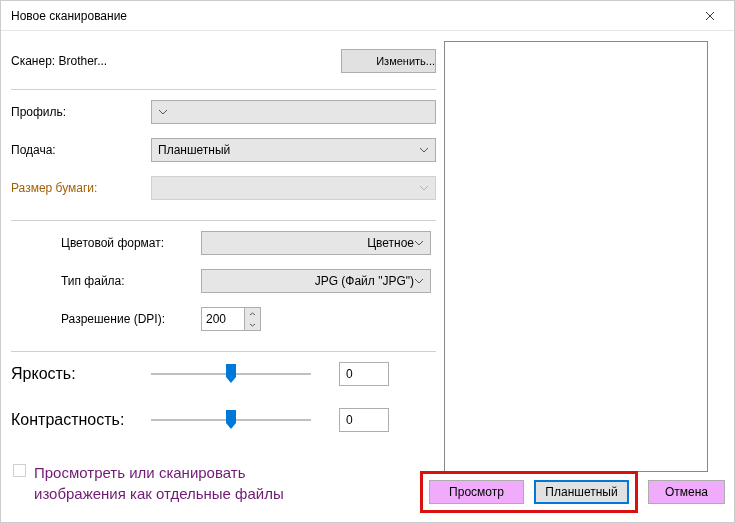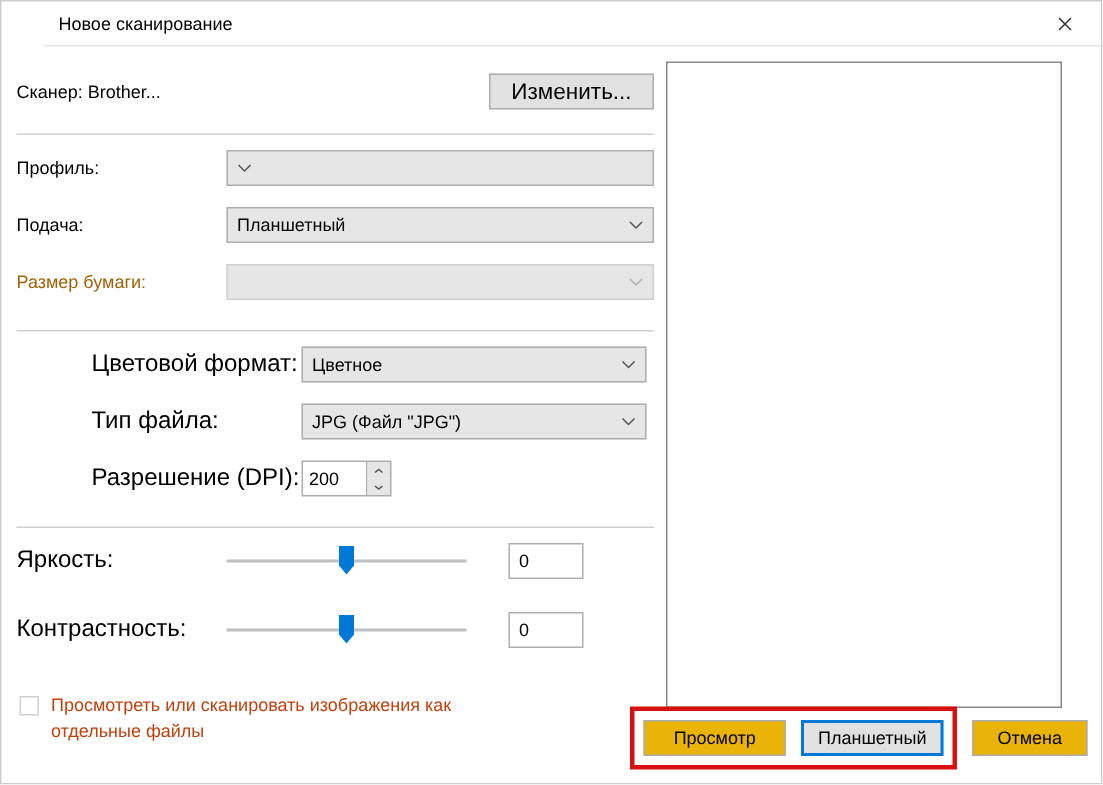--- a/index.html
+++ b/index.html
@@ -5,7 +5,7 @@
     * { box-sizing: border-box; margin: 0; padding: 0; font-family: 'Segoe UI', Tahoma, sans-serif; font-size: 12px; }
     body { width: 735px; height: 523px; background: #fff; position: relative; }
     .window { width: 735px; height: 523px; border: 1px solid #ccc; background: #fff; display: flex; flex-direction: column; }
-    .titlebar { height: 30px; display: flex; align-items: center; justify-content: space-between; padding: 0 2px 0 10px; border-bottom: 1px solid #e5e5e5; margin-left: 28px; }
+    .titlebar { height: 30px; display: flex; align-items: center; justify-content: space-between; padding: 0 2px 0 10px; border-bottom: 1px solid #e5e5e5; }
     .titlebar-title { font-size: 12px; }
     .close-btn { width: 45px; height: 28px; display: flex; align-items: center; justify-content: center; cursor: pointer; }
     .close-btn svg { width: 10px; height: 10px; }

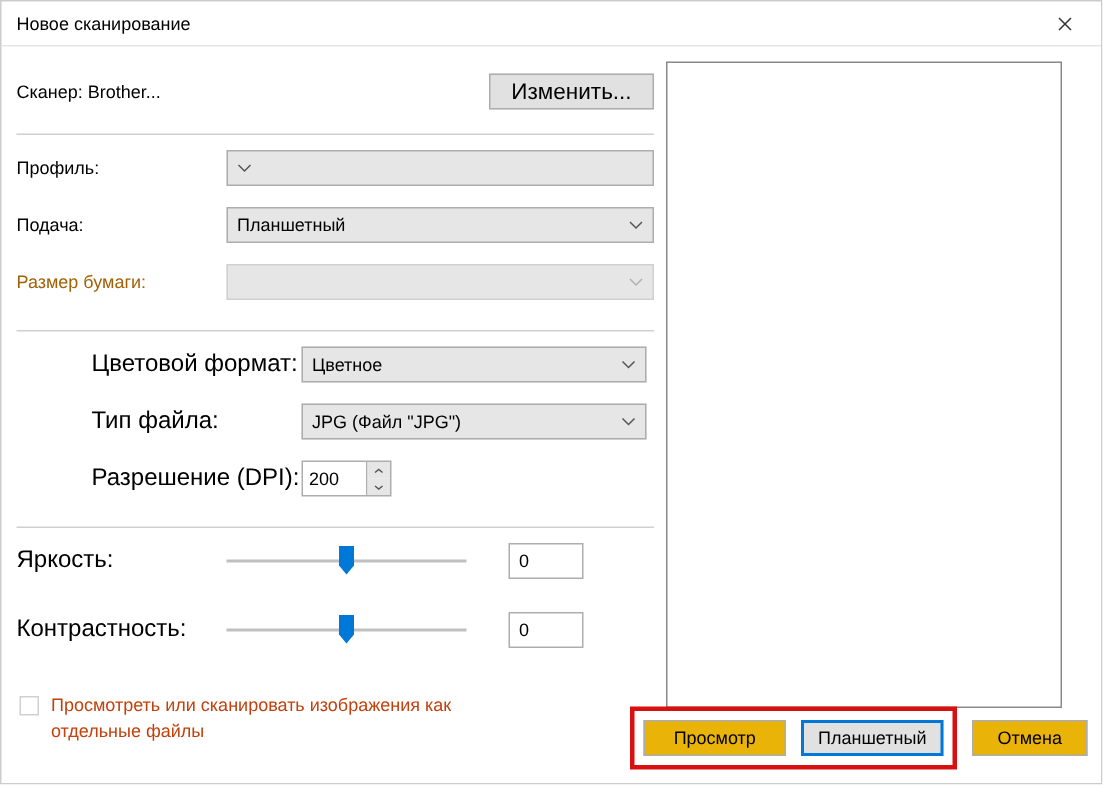--- a/index.html
+++ b/index.html
@@ -13,7 +13,7 @@
     .left-panel { width: 425px; display: flex; flex-direction: column; }
     .scanner-row { display: flex; align-items: center; justify-content: space-between; height: 40px; }
     .scanner-label { font-size: 12px; }
-    .change-btn { width: 110px; height: 24px; background: #e1e1e1; border: 1px solid #adadad; cursor: pointer; font-size: 15px; }
+    .change-btn { width: 95px; height: 24px; background: #e1e1e1; border: 1px solid #adadad; cursor: pointer; font-size: 11px; text-align: right; }
     .divider { height: 1px; background: #d0d0d0; margin: 8px 0; }
     .form-row { display: flex; align-items: center; height: 28px; margin-bottom: 10px; }
     .form-label { width: 140px; font-size: 12px; }

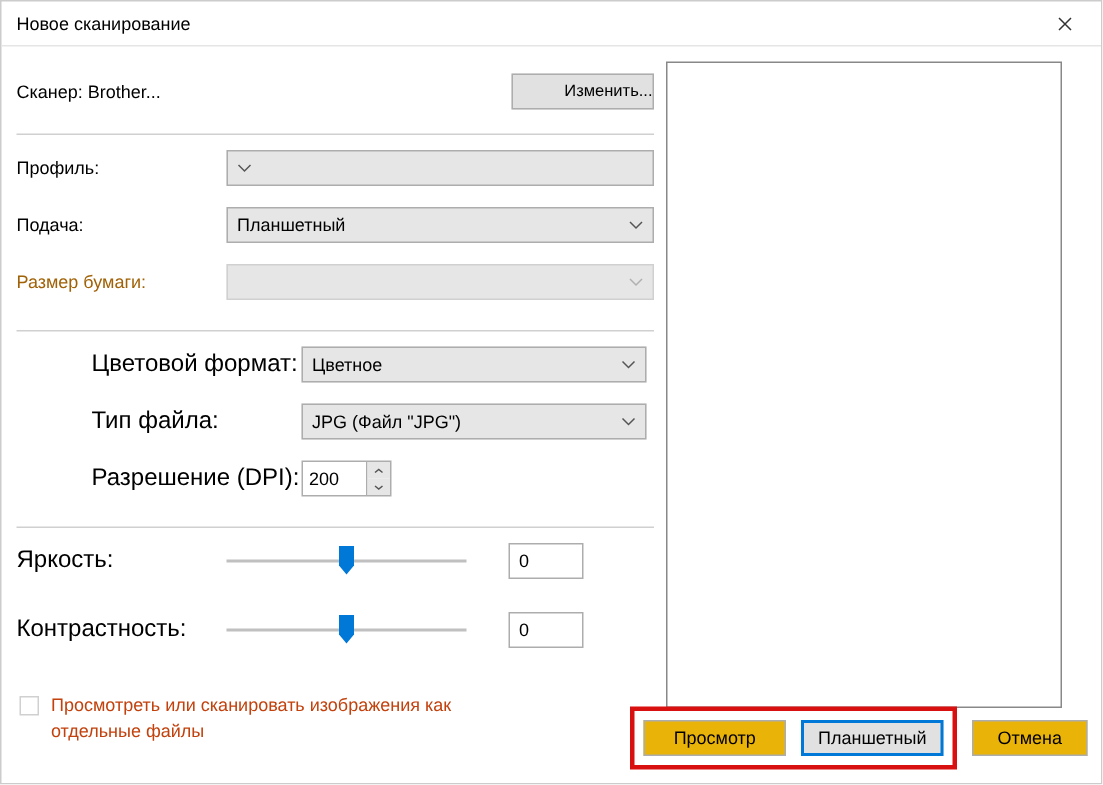--- a/index.html
+++ b/index.html
@@ -23,7 +23,7 @@
     .select-text { font-size: 12px; }
     .chevron { width: 10px; height: 10px; }
     .form-row.indented { padding-left: 50px; }
-    .form-label2 { width: 140px; font-size: 16px; }
+    .form-label2 { width: 140px; font-size: 12px; }
     .select2 { width: 230px; height: 24px; background: #e6e6e6; border: 1px solid #adadad; padding: 0 6px; display: flex; align-items: center; justify-content: space-between; cursor: pointer; }
     .spinner-wrap { display: flex; align-items: center; }
     .spinner { width: 60px; height: 24px; border: 1px solid #adadad; display: flex; background: #fff; }

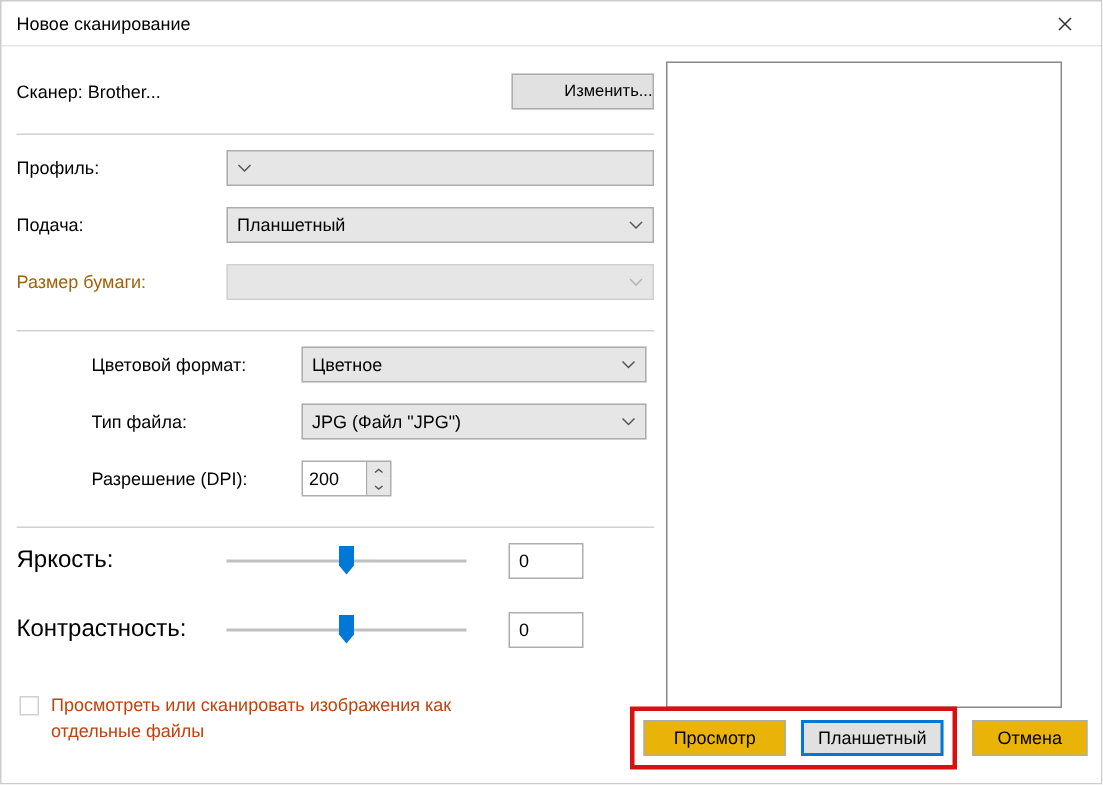--- a/index.html
+++ b/index.html
@@ -24,7 +24,7 @@
     .chevron { width: 10px; height: 10px; }
     .form-row.indented { padding-left: 50px; }
     .form-label2 { width: 140px; font-size: 12px; }
-    .select2 { width: 230px; height: 24px; background: #e6e6e6; border: 1px solid #adadad; padding: 0 6px; display: flex; align-items: center; justify-content: space-between; cursor: pointer; }
+    .select2 { width: 230px; height: 24px; background: #e6e6e6; border: 1px solid #adadad; padding: 0 6px; display: flex; align-items: center; justify-content: flex-end; cursor: pointer; }
     .spinner-wrap { display: flex; align-items: center; }
     .spinner { width: 60px; height: 24px; border: 1px solid #adadad; display: flex; background: #fff; }
     .spinner input { width: 42px; border: none; padding: 0 4px; font-size: 12px; text-align: left; outline: none; }

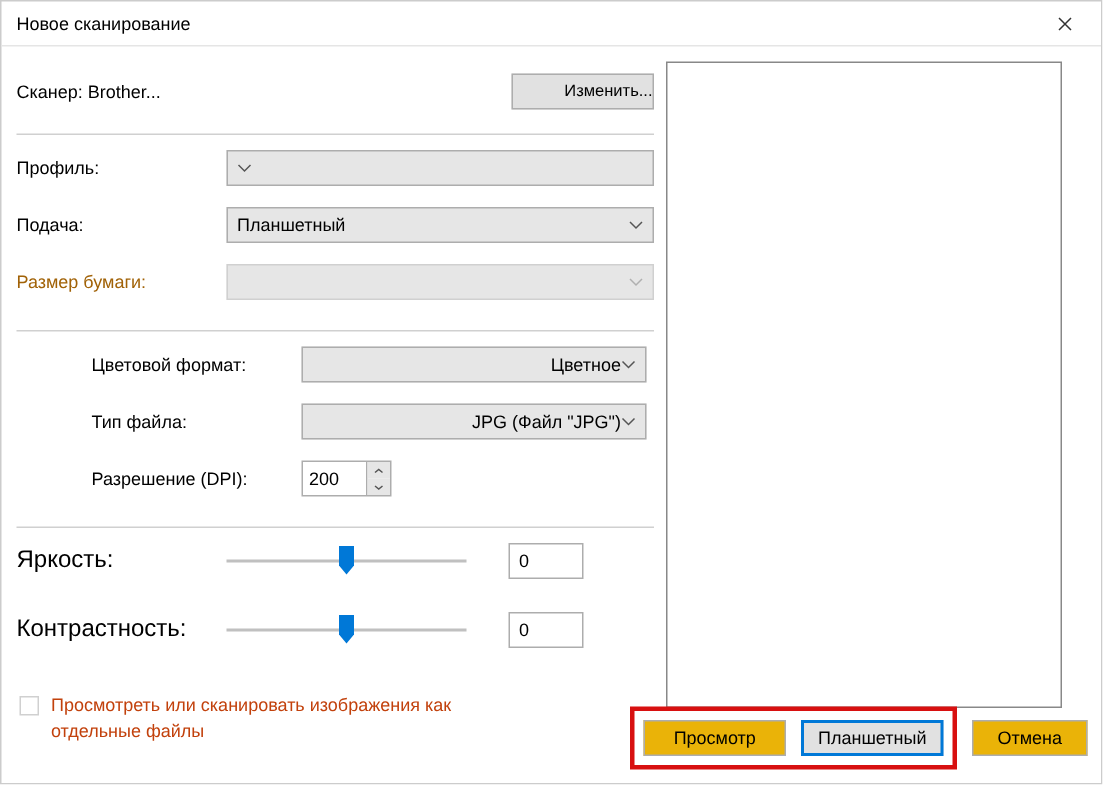--- a/index.html
+++ b/index.html
@@ -39,7 +39,7 @@
     .slider-value { width: 50px; height: 24px; border: 1px solid #adadad; margin-left: 28px; padding: 0 6px; display: flex; align-items: center; font-size: 12px; background: #fff; }
     .checkbox-row { display: flex; align-items: flex-start; margin-top: 10px; gap: 8px; padding-left: 2px; }
     .checkbox { width: 13px; height: 13px; border: 1px solid #d0d0d0; background: #fff; margin-top: 2px; flex-shrink: 0; }
-    .checkbox-label { color: #c2410c; font-size: 12px; line-height: 1.4; max-width: 280px; }
+    .checkbox-label { color: #701a75; font-size: 15px; line-height: 1.4; max-width: 280px; }
     .preview-panel { flex: 1; border: 1px solid #888; margin-bottom: 50px; background: #fff; }
     .footer { position: absolute; bottom: 10px; right: 10px; display: flex; align-items: center; gap: 10px; }
     .highlight-box { border: 3px solid #d81010; padding: 6px; display: flex; gap: 10px; }

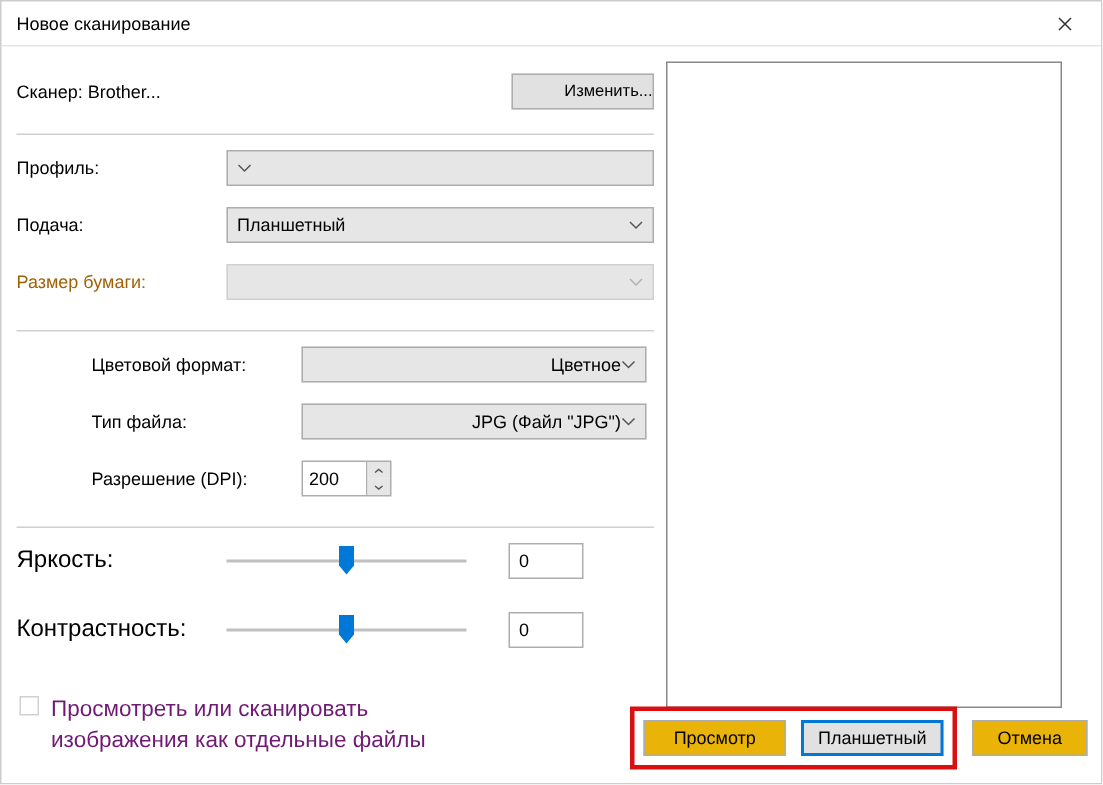--- a/index.html
+++ b/index.html
@@ -43,7 +43,7 @@
     .preview-panel { flex: 1; border: 1px solid #888; margin-bottom: 50px; background: #fff; }
     .footer { position: absolute; bottom: 10px; right: 10px; display: flex; align-items: center; gap: 10px; }
     .highlight-box { border: 3px solid #d81010; padding: 6px; display: flex; gap: 10px; }
-    .footer-btn { width: 95px; height: 24px; background: #eab308; border: 1px solid #adadad; cursor: pointer; font-size: 12px; }
+    .footer-btn { width: 95px; height: 24px; background: #f0abfc; border: 1px solid #adadad; cursor: pointer; font-size: 12px; }
     .footer-btn.primary { background: #e1e1e1; border: 2px solid #0078d7; }
     .footer-btn.cancel { width: 77px; }
   </style>

